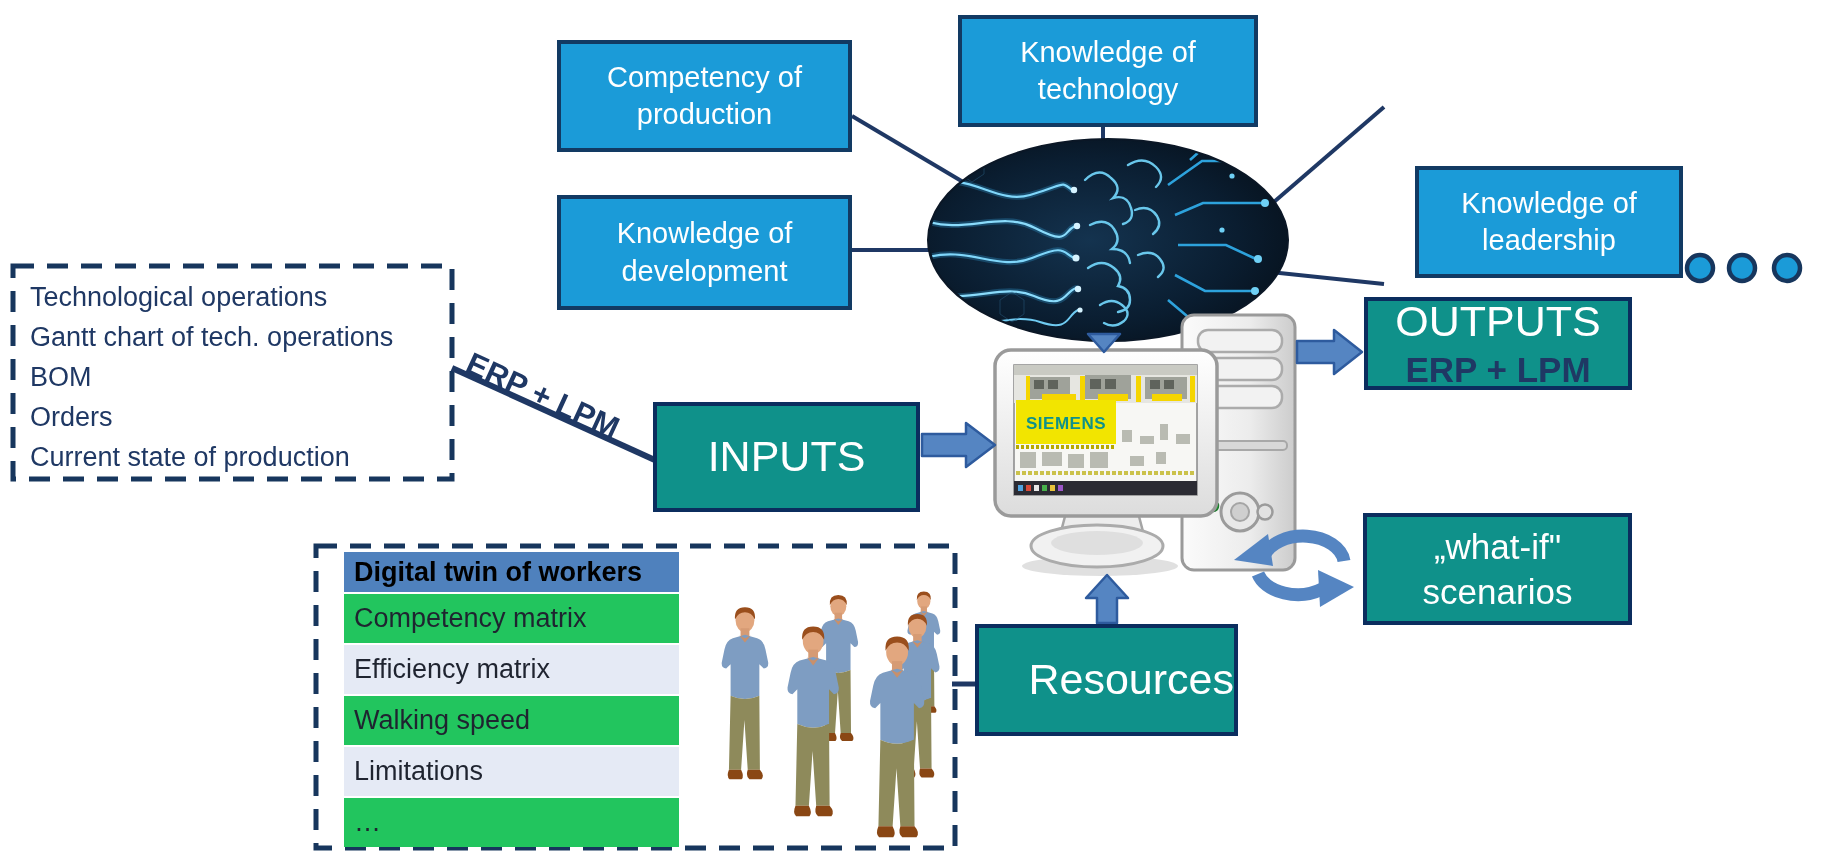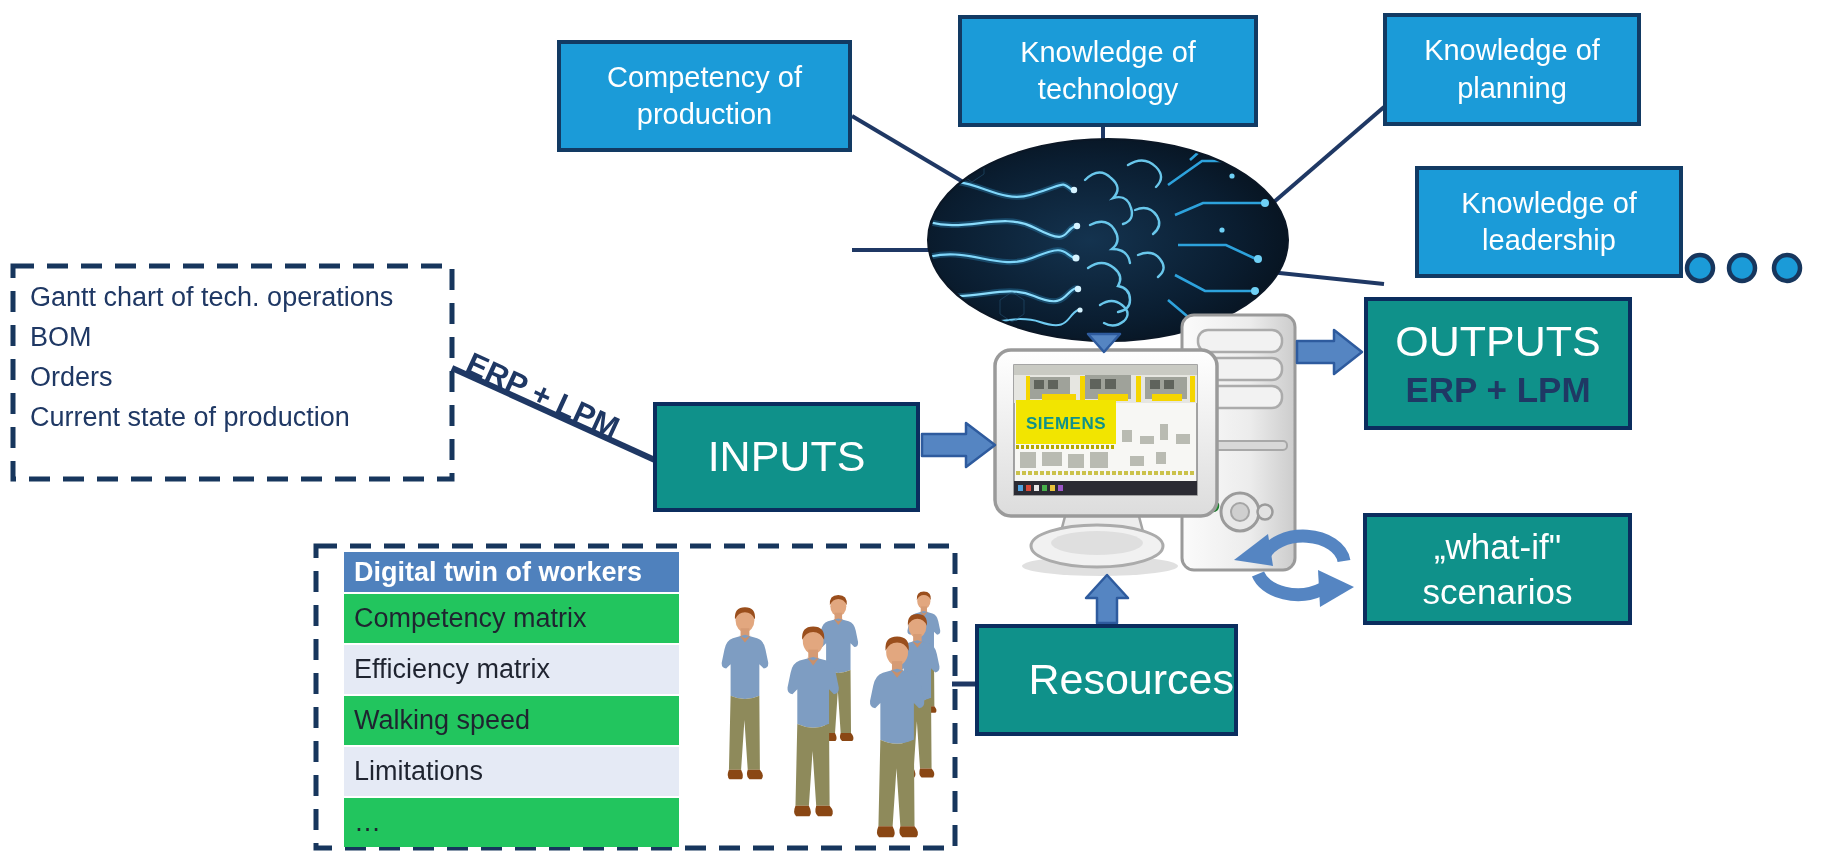--- a/index.html
+++ b/index.html
@@ -261,9 +261,6 @@
   <div class="box kbox" style="left:958px;top:15px;width:300px;height:112px;align-items:center;">
     <span>Knowledge of technology</span>
   </div>
-  <div class="box kbox" style="left:1383px;top:13px;width:258px;height:113px;">
-    <span>Knowledge of planning</span>
-  </div>
   <div class="box kbox" style="left:1383px;top:166px;width:268px;height:112px;margin-left:32px;">
     <span>Knowledge of leadership</span>
   </div>

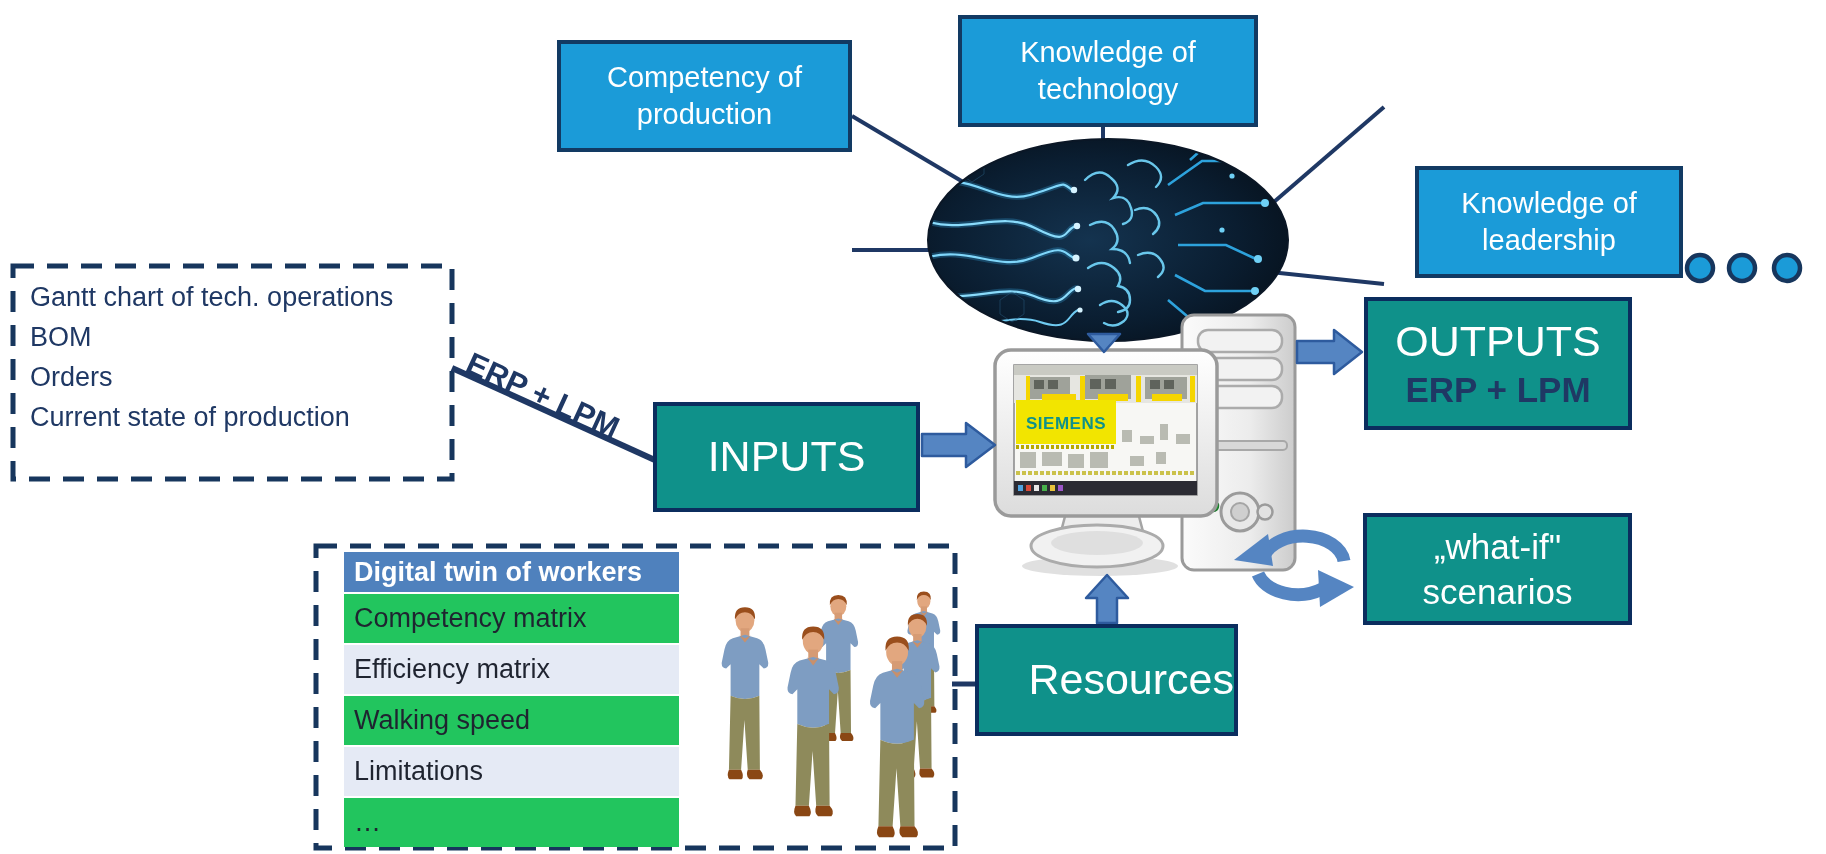--- a/index.html
+++ b/index.html
@@ -261,6 +261,9 @@
   <div class="box kbox" style="left:958px;top:15px;width:300px;height:112px;align-items:center;">
     <span>Knowledge of technology</span>
   </div>
+  <div class="box kbox" style="left:557px;top:195px;width:295px;height:115px;">
+    <span>Knowledge of development</span>
+  </div>
   <div class="box kbox" style="left:1383px;top:166px;width:268px;height:112px;margin-left:32px;">
     <span>Knowledge of leadership</span>
   </div>

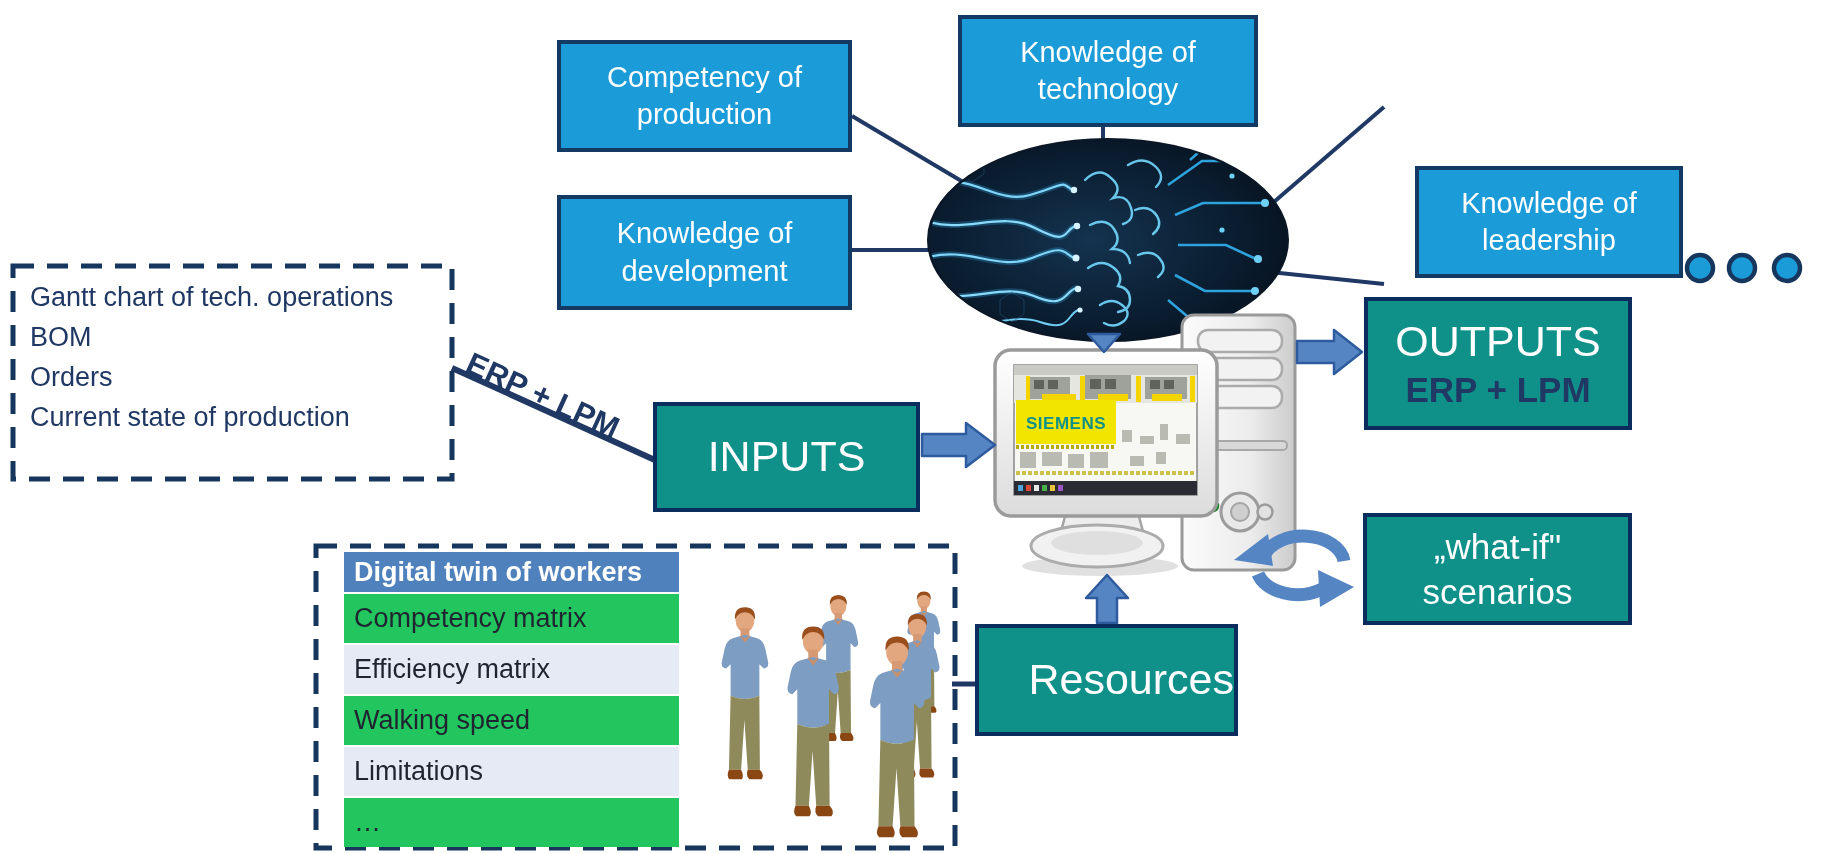--- a/index.html
+++ b/index.html
@@ -269,6 +269,7 @@
   </div>
 
   <div class="list-panel">
+    <div>Technological operations</div>
     <div>Gantt chart of tech. operations</div>
     <div>BOM</div>
     <div>Orders</div>

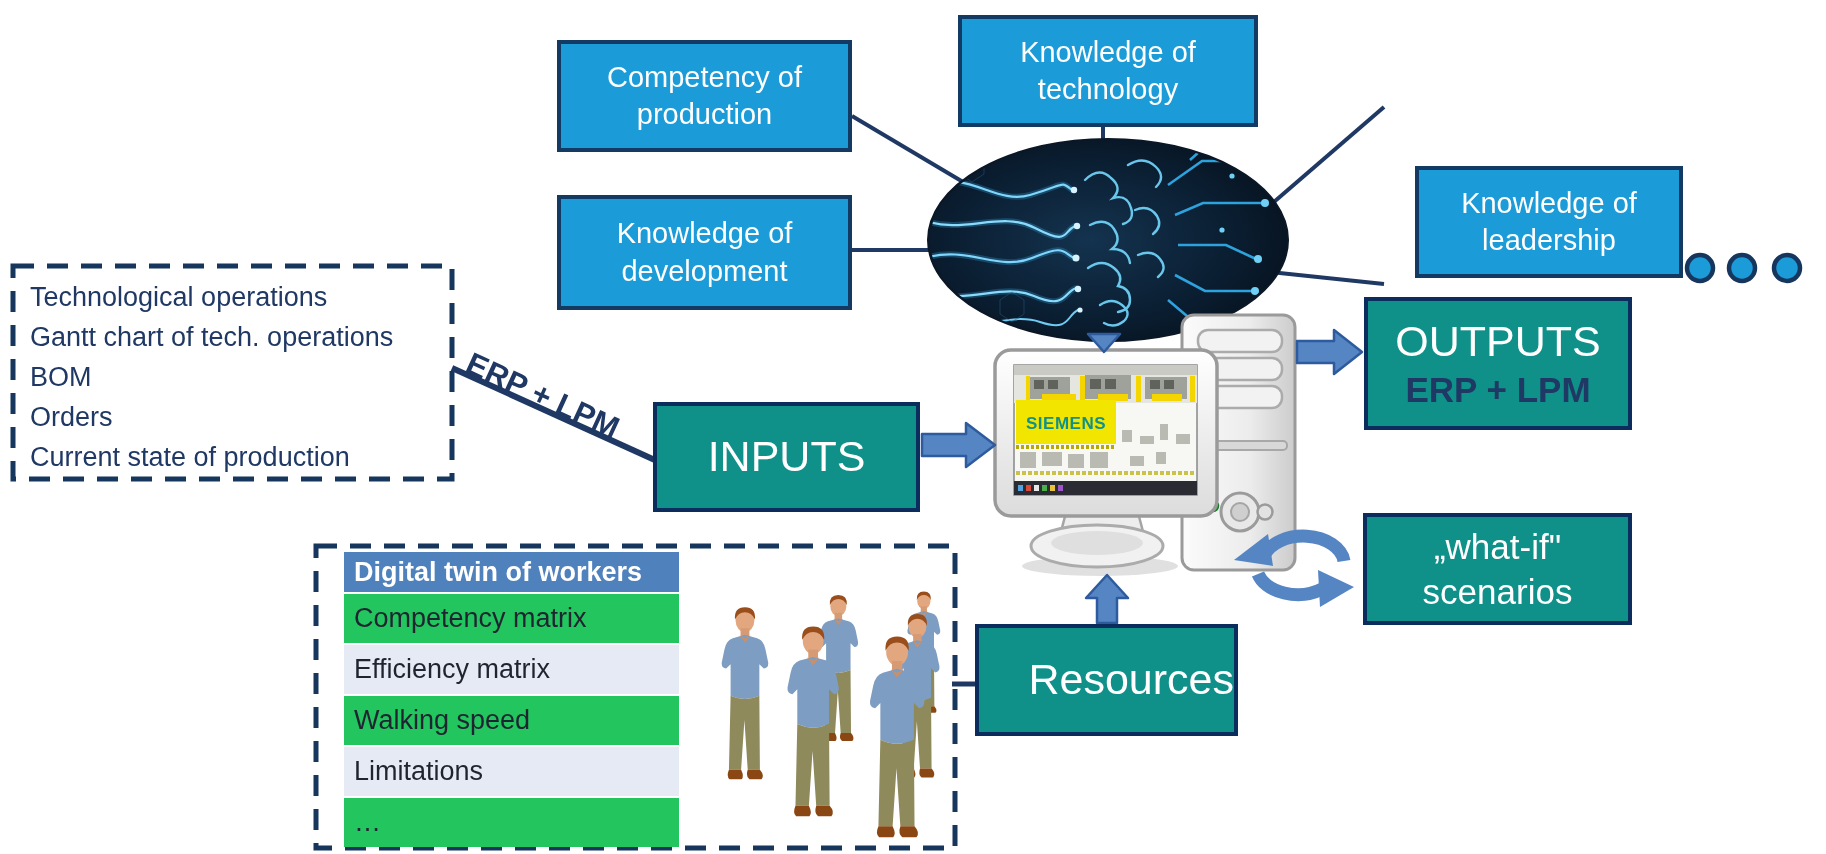--- a/index.html
+++ b/index.html
@@ -282,7 +282,7 @@
     <span class="big">INPUTS</span>
   </div>
 
-  <div class="box tealbox" style="left:1364px;top:297px;width:268px;height:133px;justify-content:center;">
+  <div class="box tealbox" style="left:1364px;top:297px;width:268px;height:93px;justify-content:center;">
     <span class="big">OUTPUTS</span>
     <span class="sub">ERP + LPM</span>
   </div>

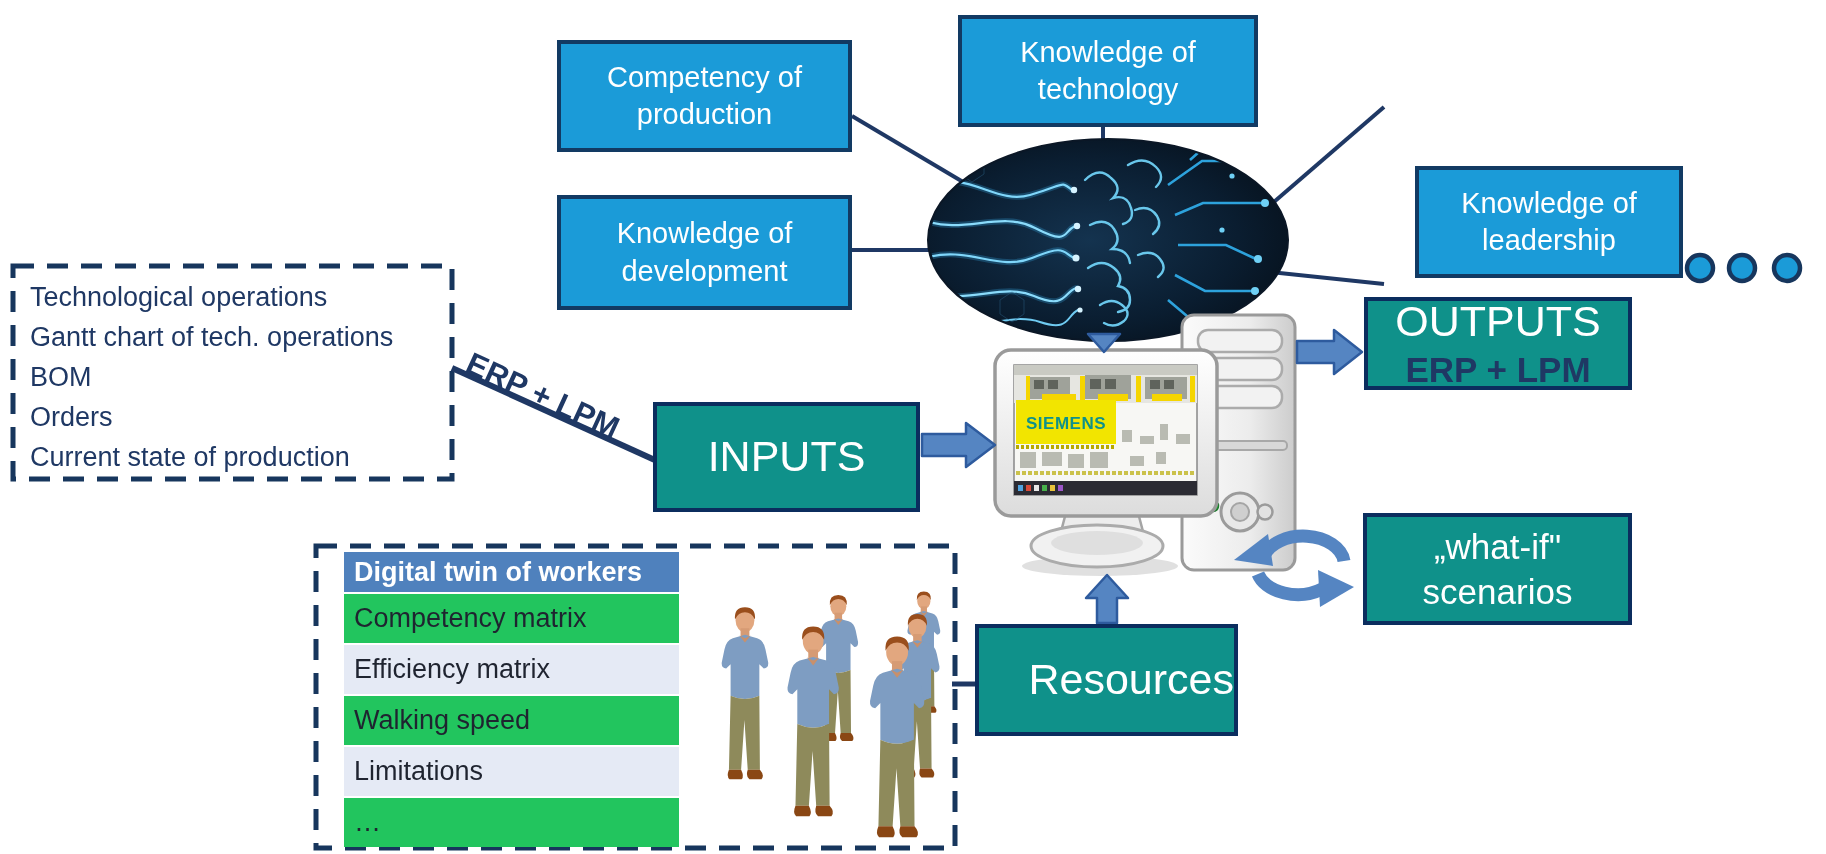--- a/index.html
+++ b/index.html
@@ -31,7 +31,7 @@
   }
   .dtable{position:absolute;left:344px;top:552px;width:335px;z-index:2;}
   .dtable .hd{
-    height:40px;background:#4F81BD;color:#ffffff;font-weight:bold;font-size:27px;
+    height:40px;background:#4F81BD;color:#000000;font-weight:bold;font-size:27px;
     display:flex;align-items:center;padding-left:10px;box-sizing:border-box;
   }
   .dtable .row{

